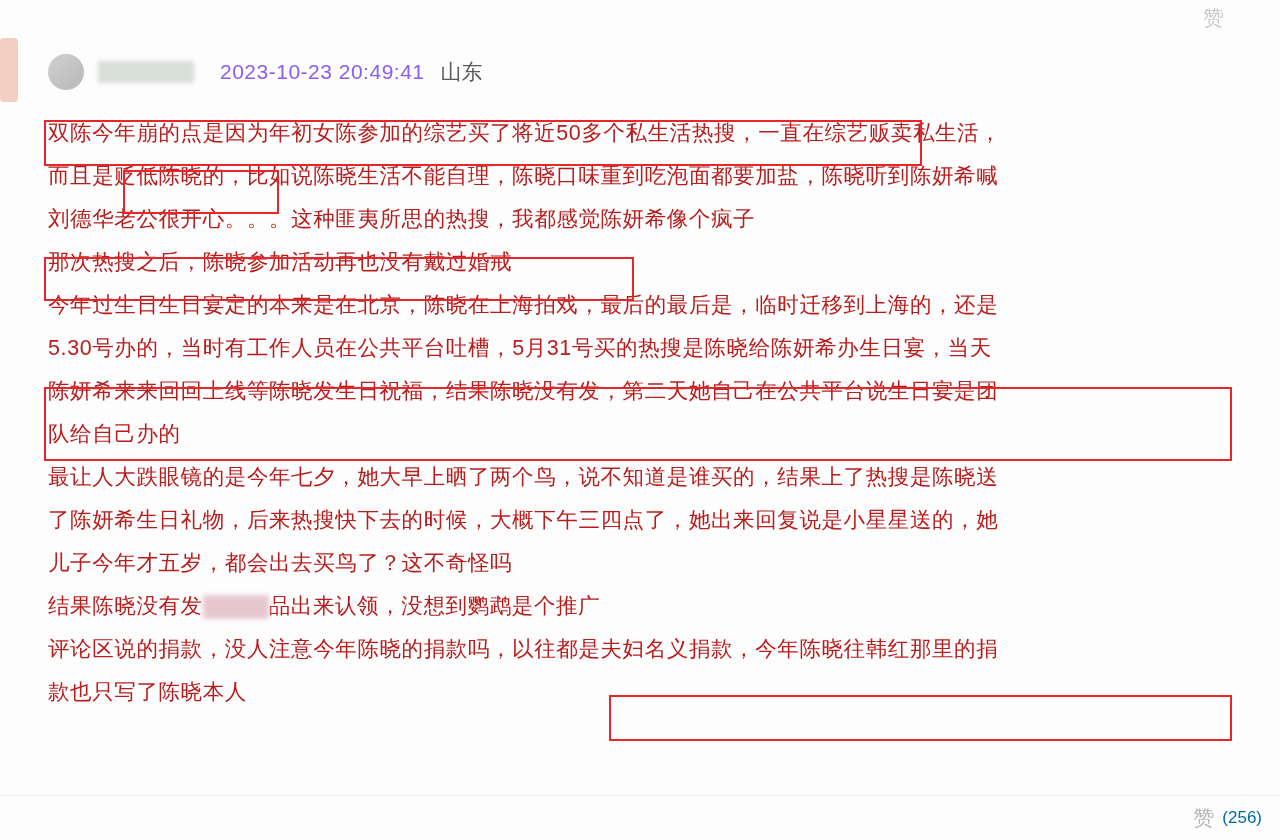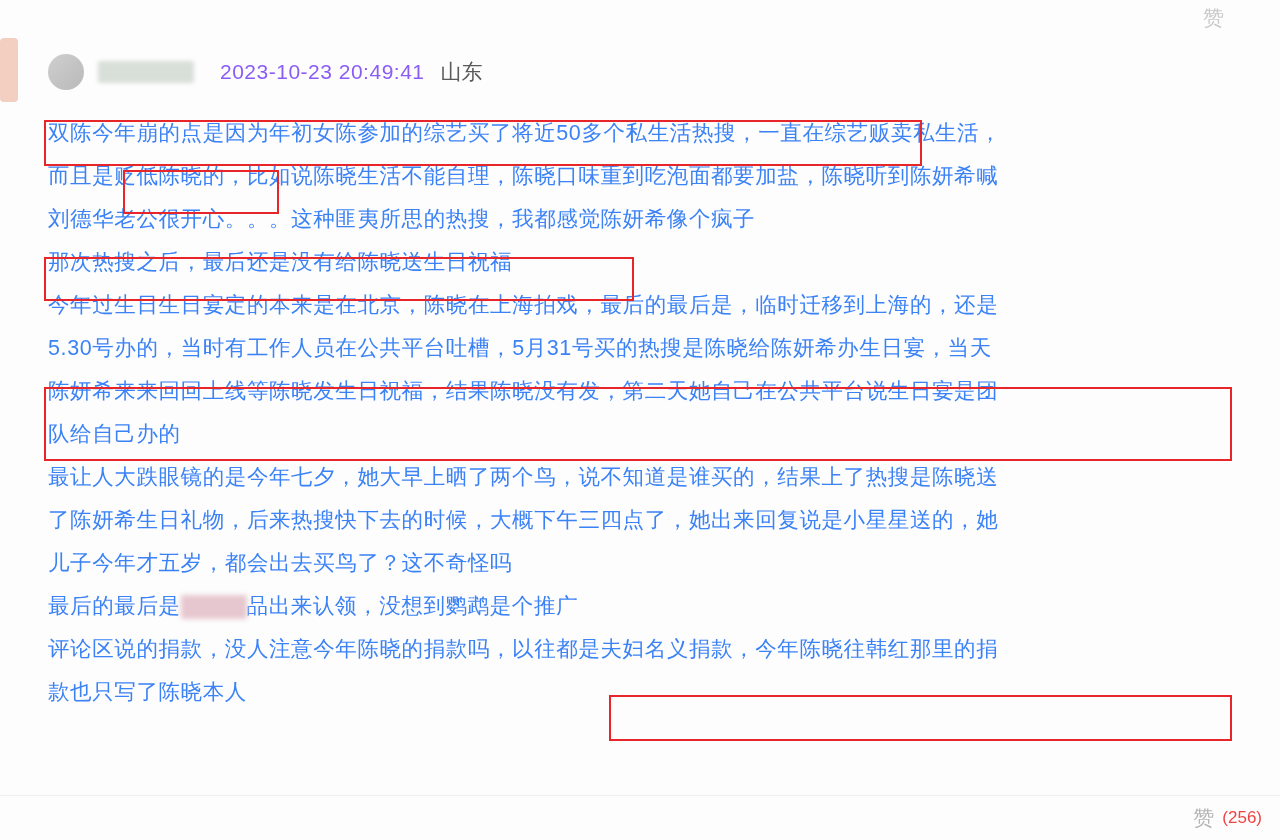--- a/index.html
+++ b/index.html
@@ -91,7 +91,7 @@
     width: 1188px;
     font-size: 21.5px;
     line-height: 43px;
-    color: #3b82f6;
+    color: #b91c1c;
     letter-spacing: 0.6px;
   }
   .line {

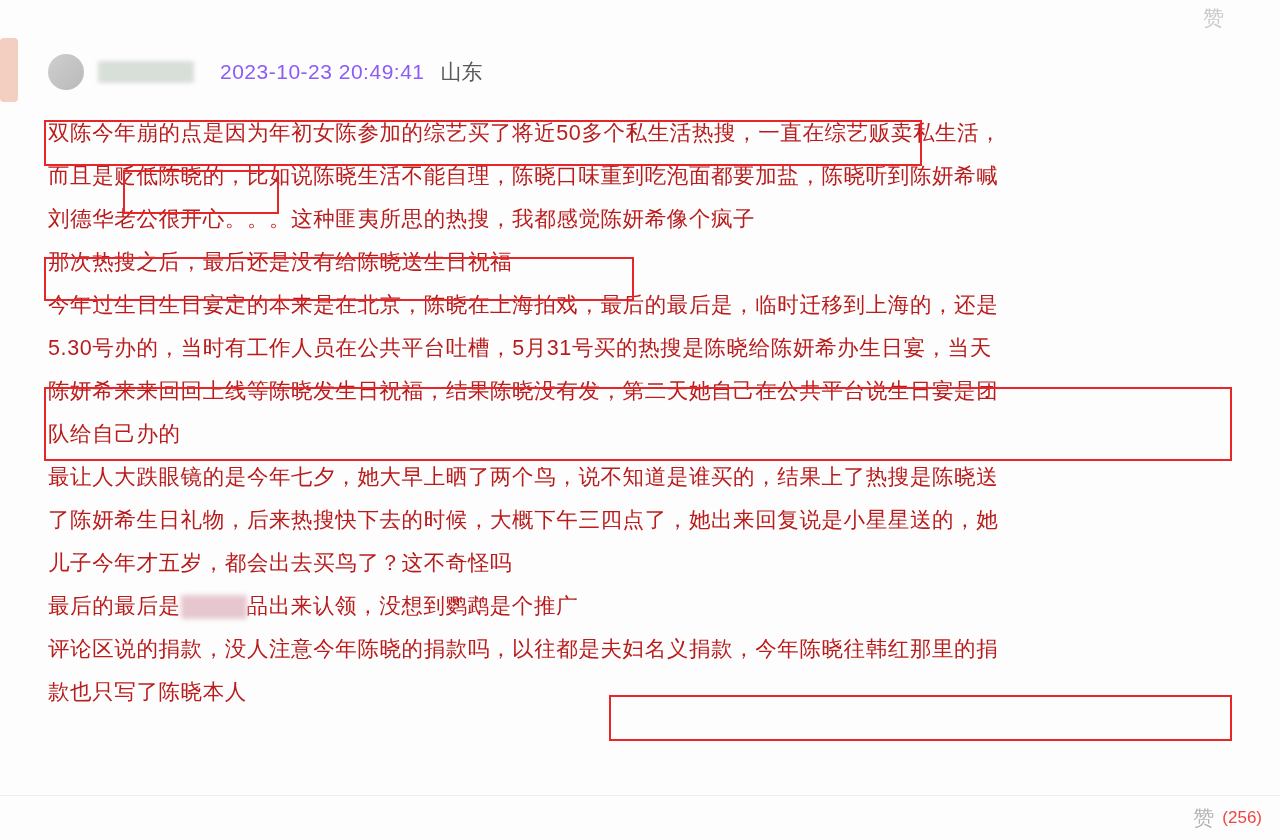--- a/index.html
+++ b/index.html
@@ -170,7 +170,7 @@
     <div class="line">双陈今年崩的点是因为年初女陈参加的综艺买了将近50多个私生活热搜，一直在综艺贩卖私生活，</div>
     <div class="line">而且是贬低陈晓的，比如说陈晓生活不能自理，陈晓口味重到吃泡面都要加盐，陈晓听到陈妍希喊</div>
     <div class="line">刘德华老公很开心。。。这种匪夷所思的热搜，我都感觉陈妍希像个疯子</div>
-    <div class="line">那次热搜之后，最后还是没有给陈晓送生日祝福</div>
+    <div class="line">那次热搜之后，陈晓参加活动再也没有戴过婚戒</div>
     <div class="line">今年过生日生日宴定的本来是在北京，陈晓在上海拍戏，最后的最后是，临时迁移到上海的，还是</div>
     <div class="line">5.30号办的，当时有工作人员在公共平台吐槽，5月31号买的热搜是陈晓给陈妍希办生日宴，当天</div>
     <div class="line">陈妍希来来回回上线等陈晓发生日祝福，结果陈晓没有发，第二天她自己在公共平台说生日宴是团</div>

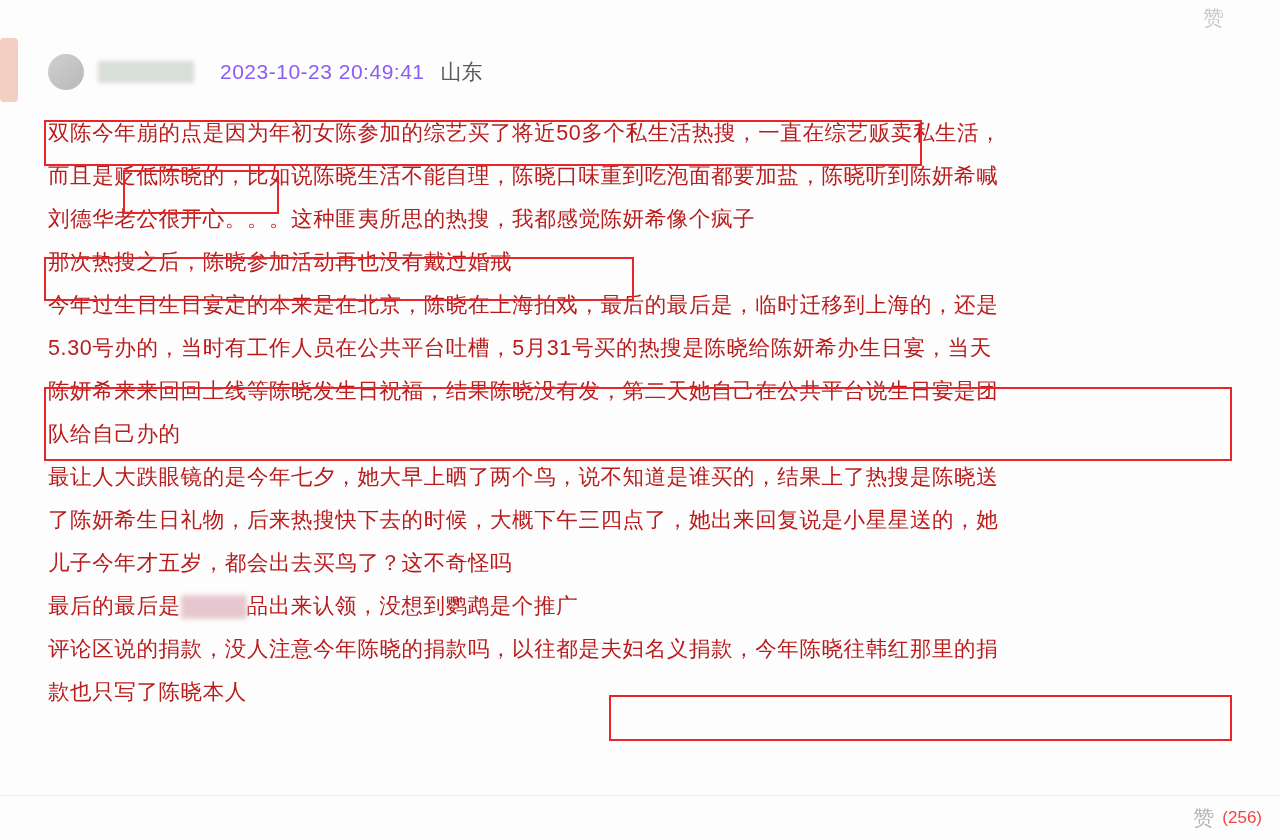--- a/index.html
+++ b/index.html
@@ -179,7 +179,7 @@
     <div class="line">了陈妍希生日礼物，后来热搜快下去的时候，大概下午三四点了，她出来回复说是小星星送的，她</div>
     <div class="line">儿子今年才五岁，都会出去买鸟了？这不奇怪吗</div>
     <div class="line">
-      <span>最后的最后是</span><span class="blur-inline" style="width:66px;"></span><span>品出来认领，没想到鹦鹉是个推广</span>
+      <span>结果陈晓没有发</span><span class="blur-inline" style="width:66px;"></span><span>品出来认领，没想到鹦鹉是个推广</span>
     </div>
     <div class="line">评论区说的捐款，没人注意今年陈晓的捐款吗，以往都是夫妇名义捐款，今年陈晓往韩红那里的捐</div>
     <div class="line">款也只写了陈晓本人</div>

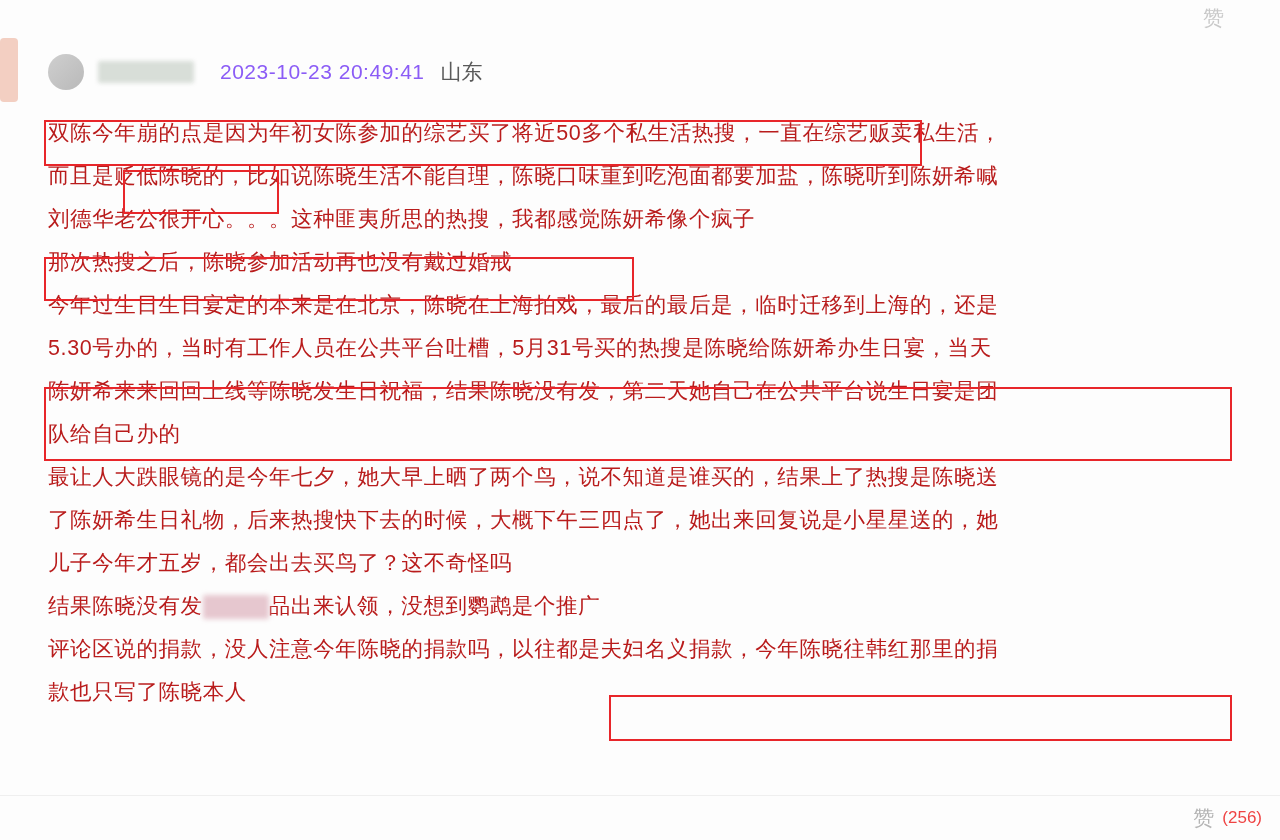--- a/index.html
+++ b/index.html
@@ -136,7 +136,7 @@
     font-family: "DejaVu Sans", sans-serif;
   }
   .bottom-like .count {
-    color: #ef4444;
+    color: #0369a1;
     font-size: 17px;
   }
 

